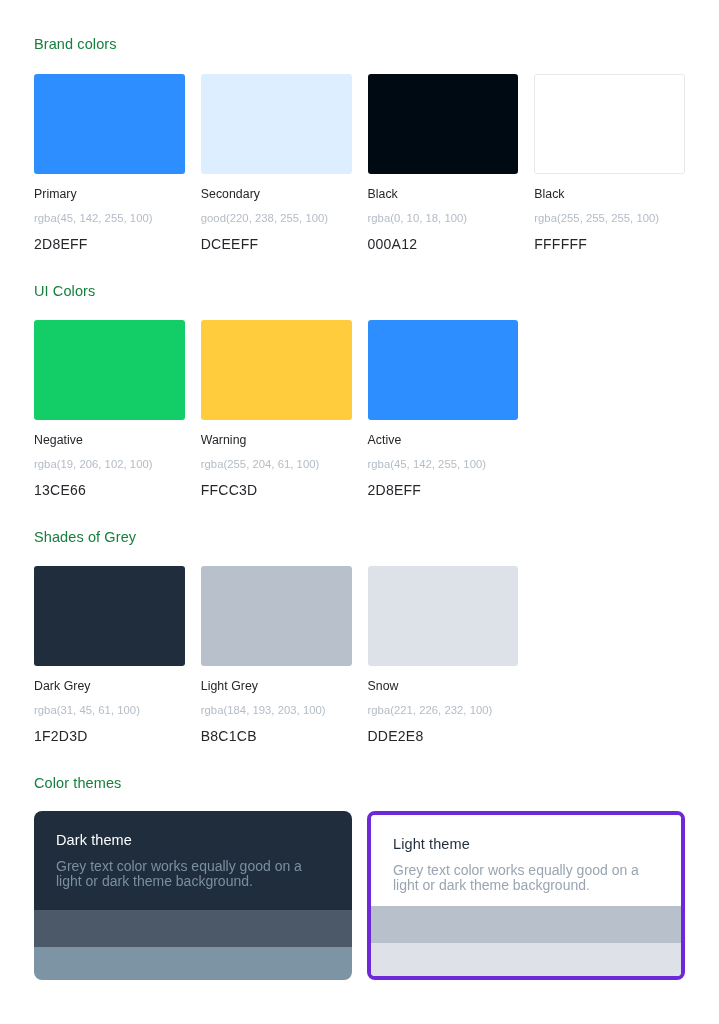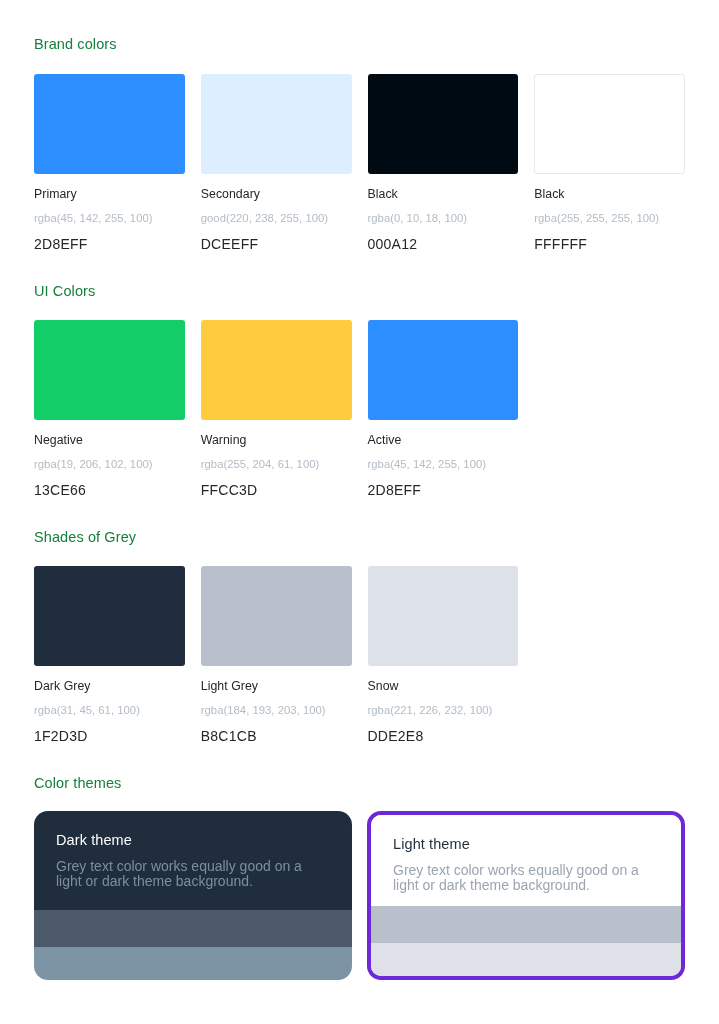--- a/index.html
+++ b/index.html
@@ -86,7 +86,7 @@
   .theme-card {
     width: 318px;
     height: 169px;
-    border-radius: 14px;
+    border-radius: 8px;
     overflow: hidden;
     box-sizing: border-box;
     display: flex;

